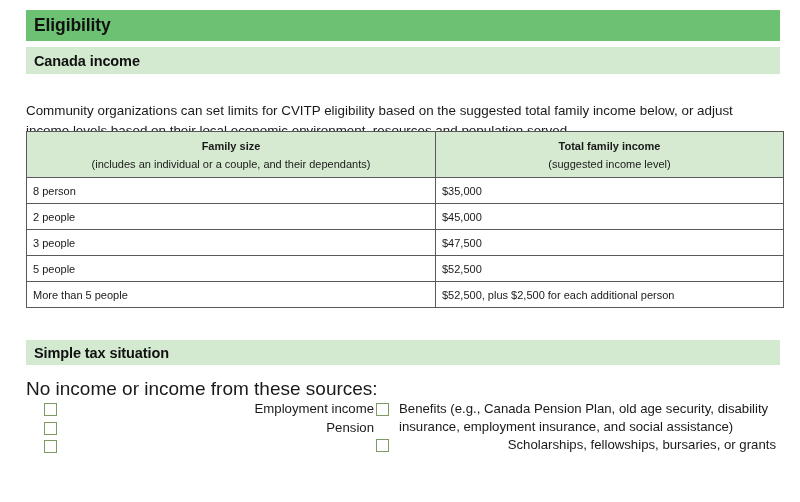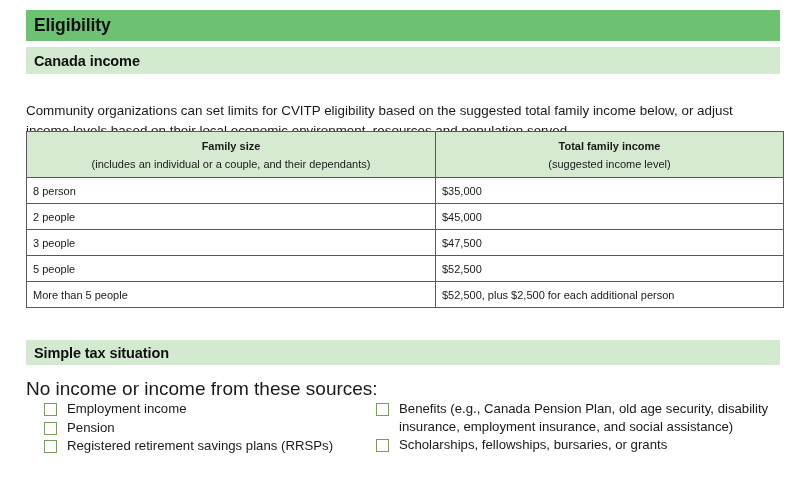--- a/index.html
+++ b/index.html
@@ -126,6 +126,7 @@
     display: flex;
     align-items: flex-start;
     margin-bottom: 1px;
+    justify-content: space-between;
   }
   .cb-box {
     flex: 0 0 auto;

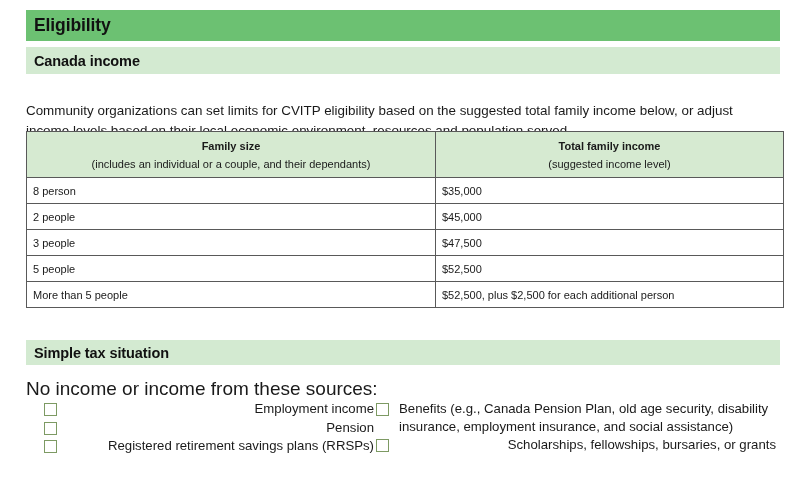--- a/index.html
+++ b/index.html
@@ -216,7 +216,6 @@
     </div>
     <div class="cb-item">
       <span class="cb-box"></span>
-      <span class="cb-label">Registered retirement savings plans (RRSPs)</span>
     </div>
   </div>
 

